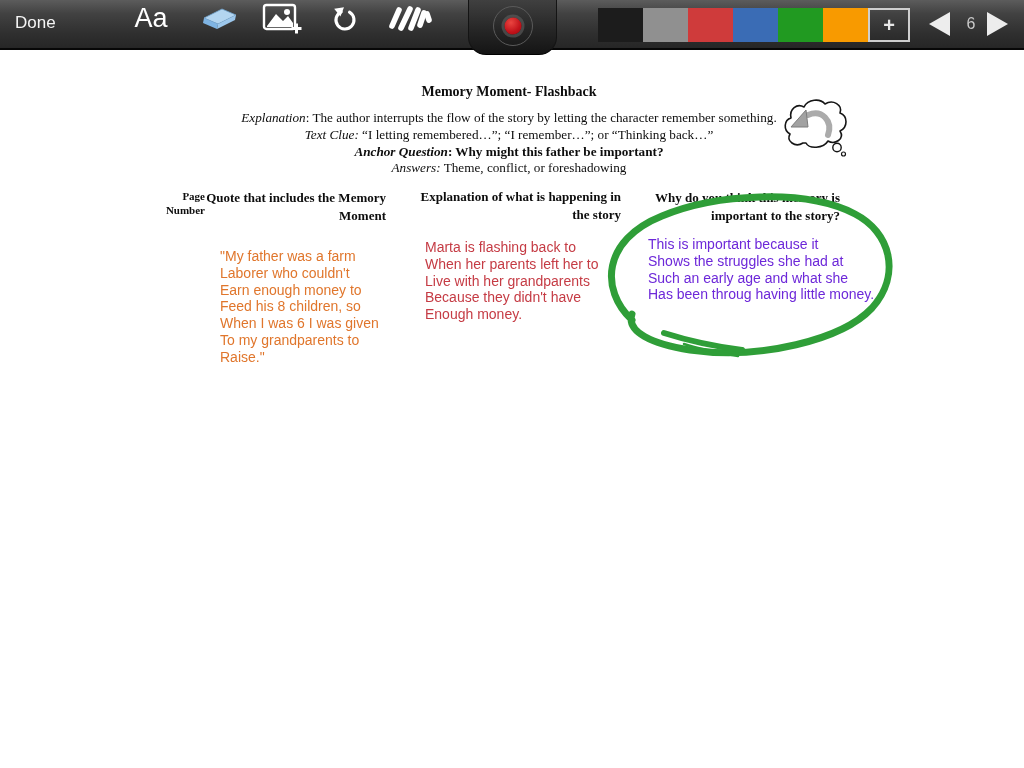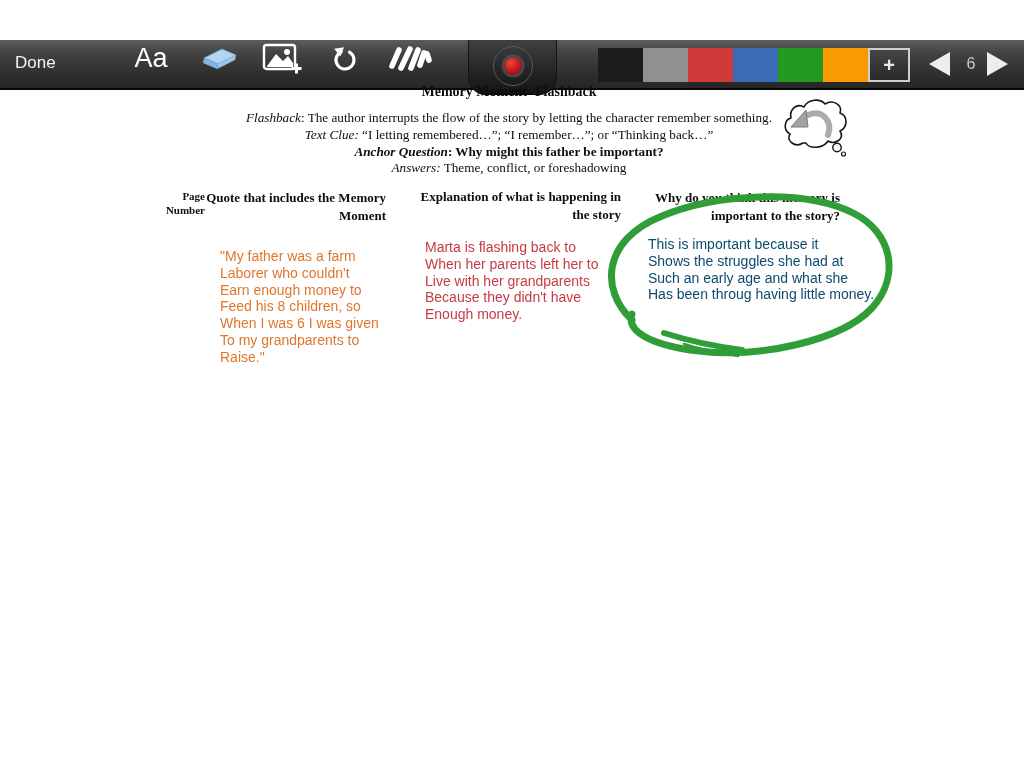--- a/index.html
+++ b/index.html
@@ -8,7 +8,7 @@
   
   .toolbar{position:absolute;left:0;top:0;width:1024px;height:48px;
            background:linear-gradient(180deg,#5c5c5c 0%,#424242 28%,#2f2f2f 70%,#262626 100%);
-           border-bottom:2px solid #070707;margin-top:40px;}
+           border-bottom:2px solid #070707;}
   .toolbar button{background:none;border:none;padding:0;margin:0;cursor:pointer;}
   .done{position:absolute;left:15px;top:13px;font-size:17px;color:#f4f4f4;
         font-family:"Liberation Sans",sans-serif;}

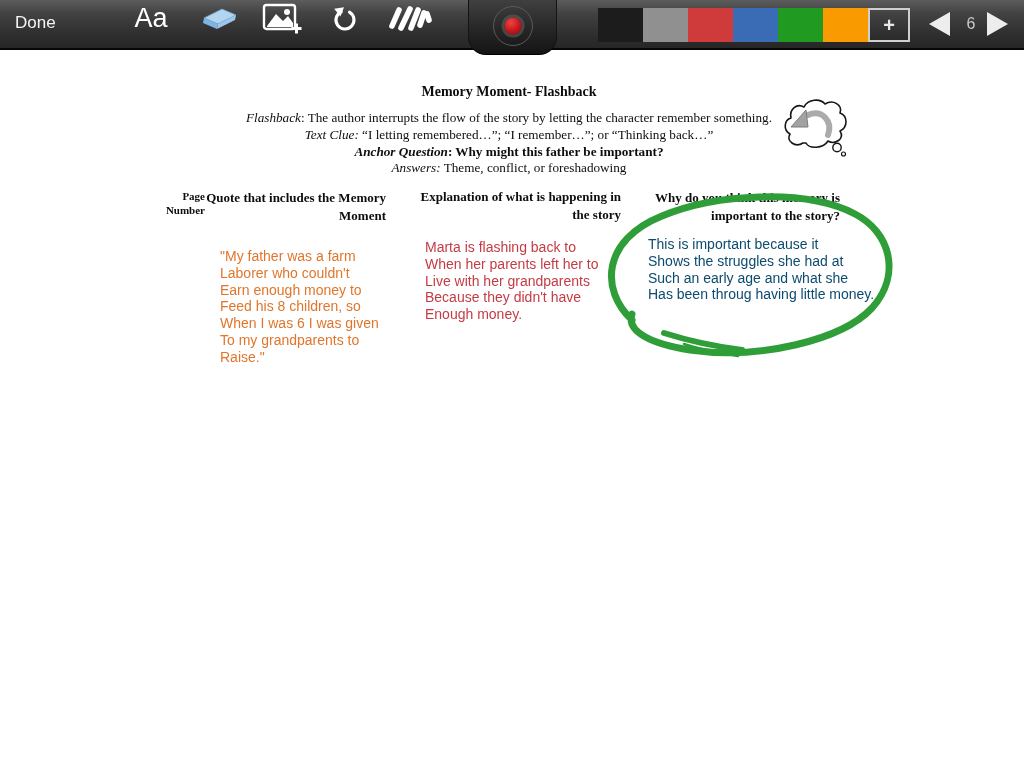--- a/index.html
+++ b/index.html
@@ -148,7 +148,7 @@
     <div class="doc-line doc-title serif">Memory Moment- Flashback</div>
 
     <div class="doc-line l-def serif">
-      <span class="ital">Flashback</span><span>: The author interrupts the flow of the story by letting the character remember something.</span>
+      <span class="ital">Explanation</span><span>: The author interrupts the flow of the story by letting the character remember something.</span>
     </div>
 
     <div class="doc-line l-clue serif">

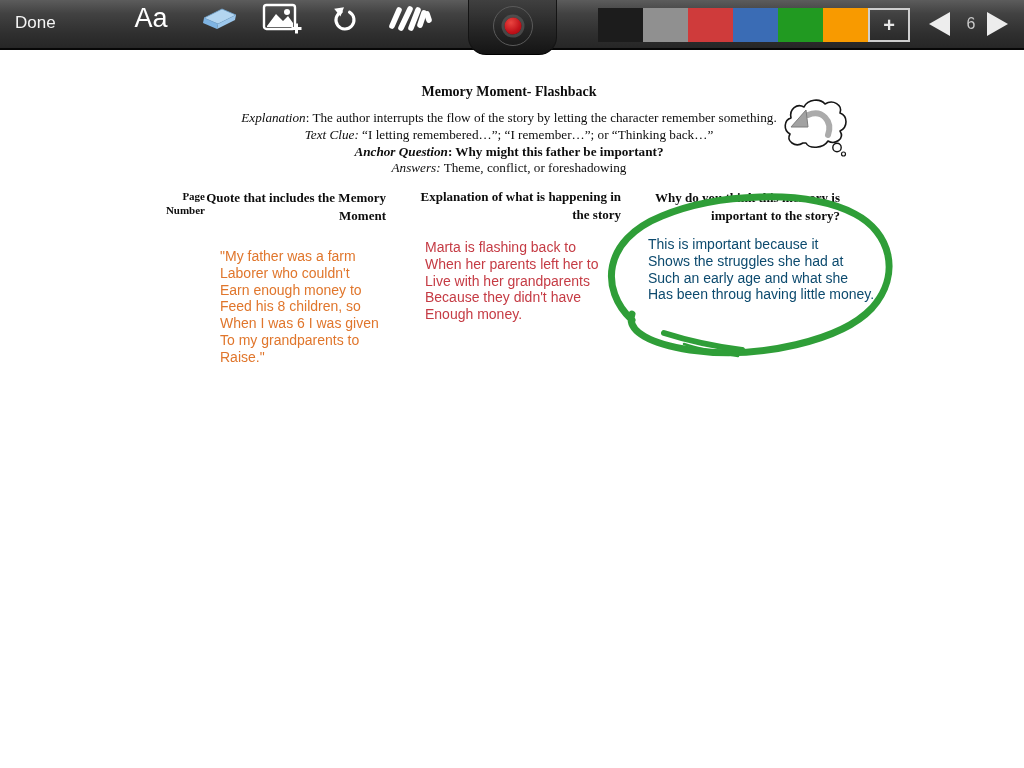--- a/index.html
+++ b/index.html
@@ -190,7 +190,7 @@
 Live with her grandparents
 Because they didn't have
 Enough money.</div>
-    <div class="hand a-imp" style="color: #0c4a6e;">This is important because it
+    <div class="hand a-imp" style="color: #6d28d9;">This is important because it
 Shows the struggles she had at
 Such an early age and what she
 Has been throug having little money.</div>

